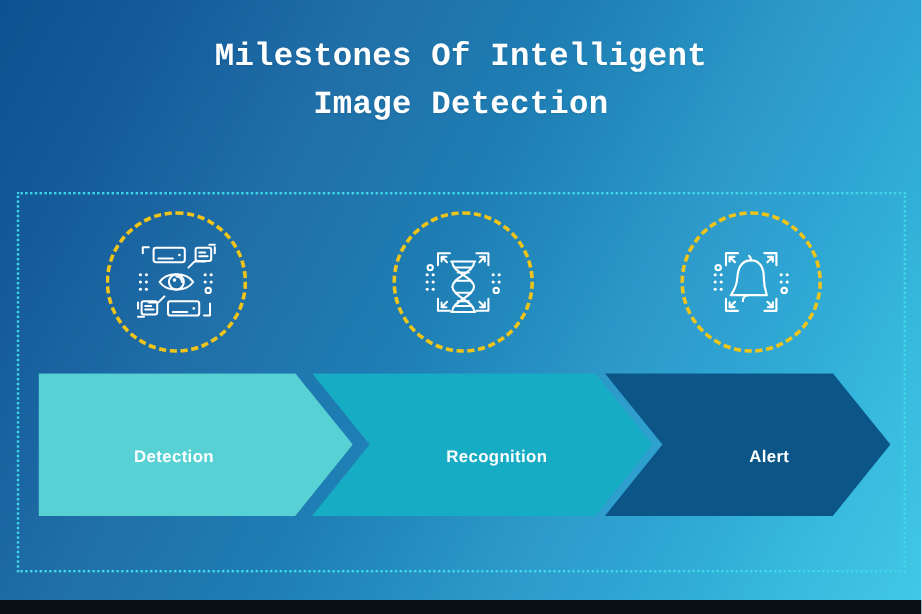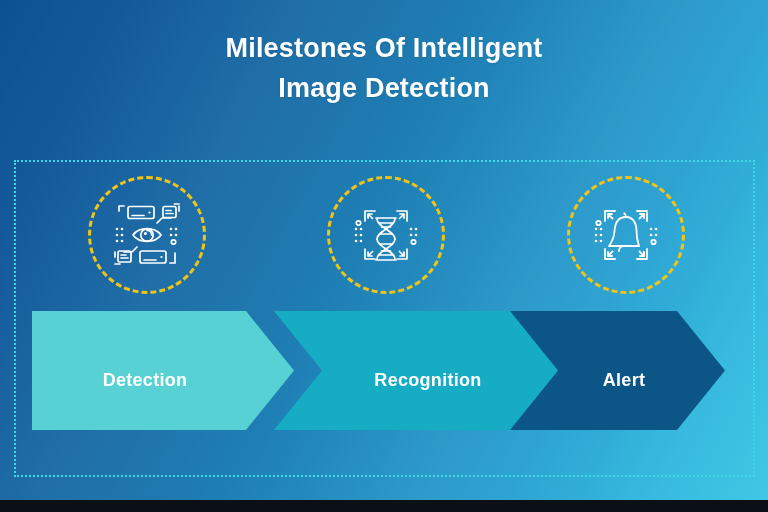--- a/index.html
+++ b/index.html
@@ -48,6 +48,7 @@
     width: 768px;
     text-align: center;
     z-index: 6;
+    font-family: Liberation Mono, monospace;
   }
   .title-line {
     display: block;

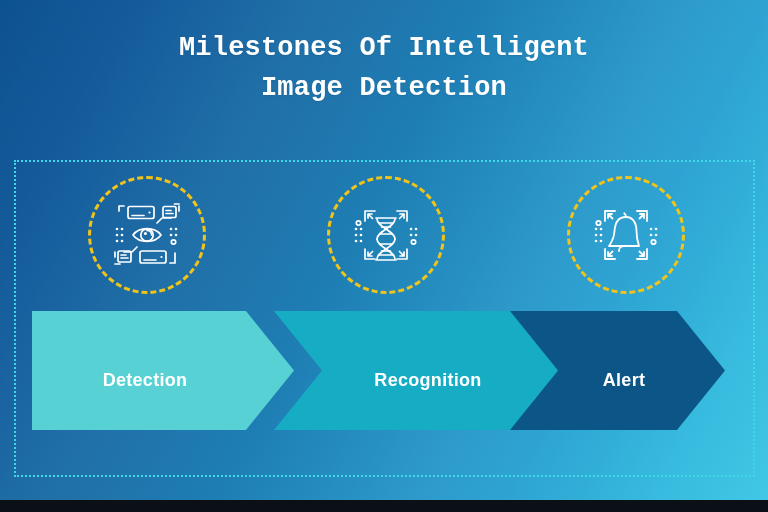--- a/index.html
+++ b/index.html
@@ -116,7 +116,7 @@
   .chevron-label {
     position: relative;
     color: #ffffff;
-    font-size: 18px;
+    font-size: 14px;
     font-weight: bold;
     letter-spacing: 0.3px;
     white-space: nowrap;

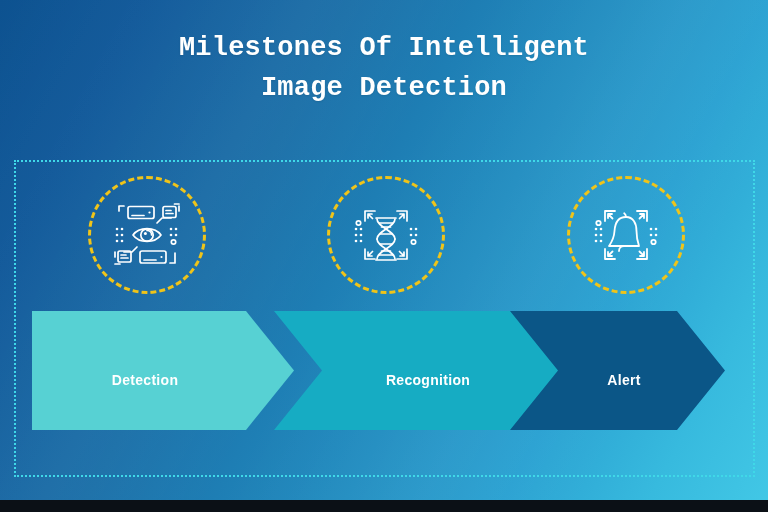--- a/index.html
+++ b/index.html
@@ -134,7 +134,7 @@
   .chevron.step-0 .chevron-label { left: -18px; }
   
   .chevron.step-1 {
-    left: 242px;
+    left: 228px;
     width: 284px;
     background: #16acc3;
     clip-path: polygon(0 0, 236px 0, 284px 50%, 236px 100%, 0 100%, 48px 50%);

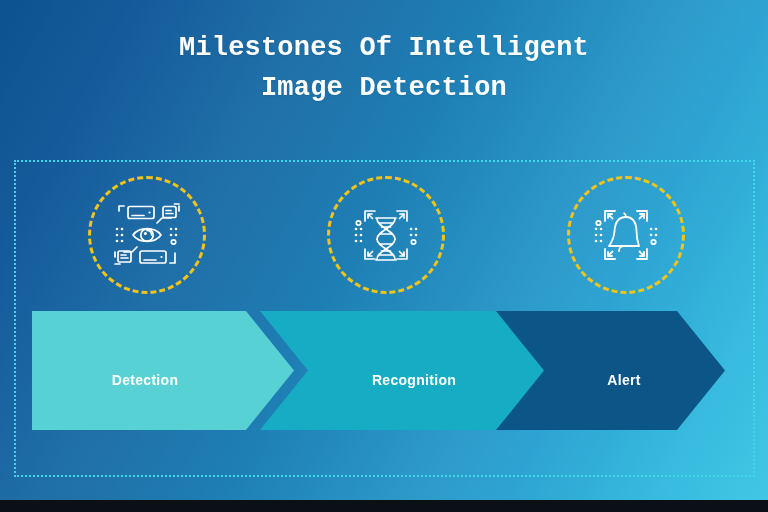--- a/index.html
+++ b/index.html
@@ -143,7 +143,7 @@
   .chevron.step-1 .chevron-label { left: 12px; }
   
   .chevron.step-2 {
-    left: 455px;
+    left: 472px;
     width: 238px;
     background: #0b5687;
     clip-path: polygon(0 0, 190px 0, 238px 50%, 190px 100%, 0 100%, 48px 50%);

